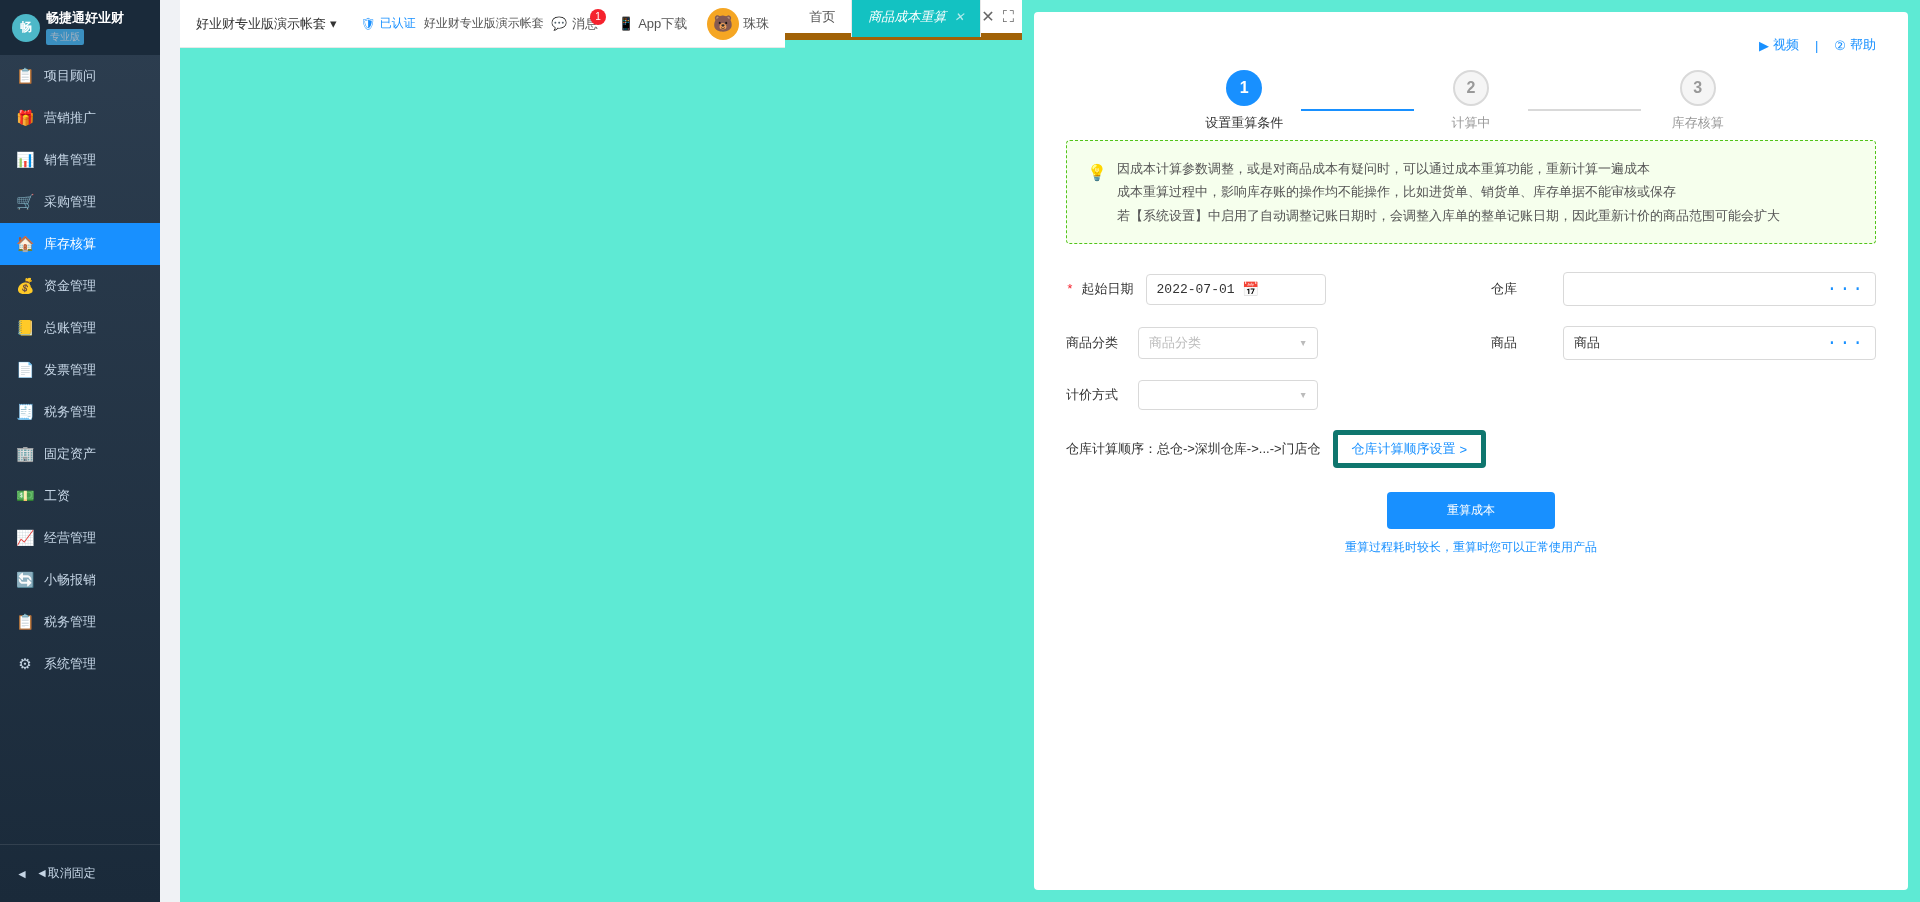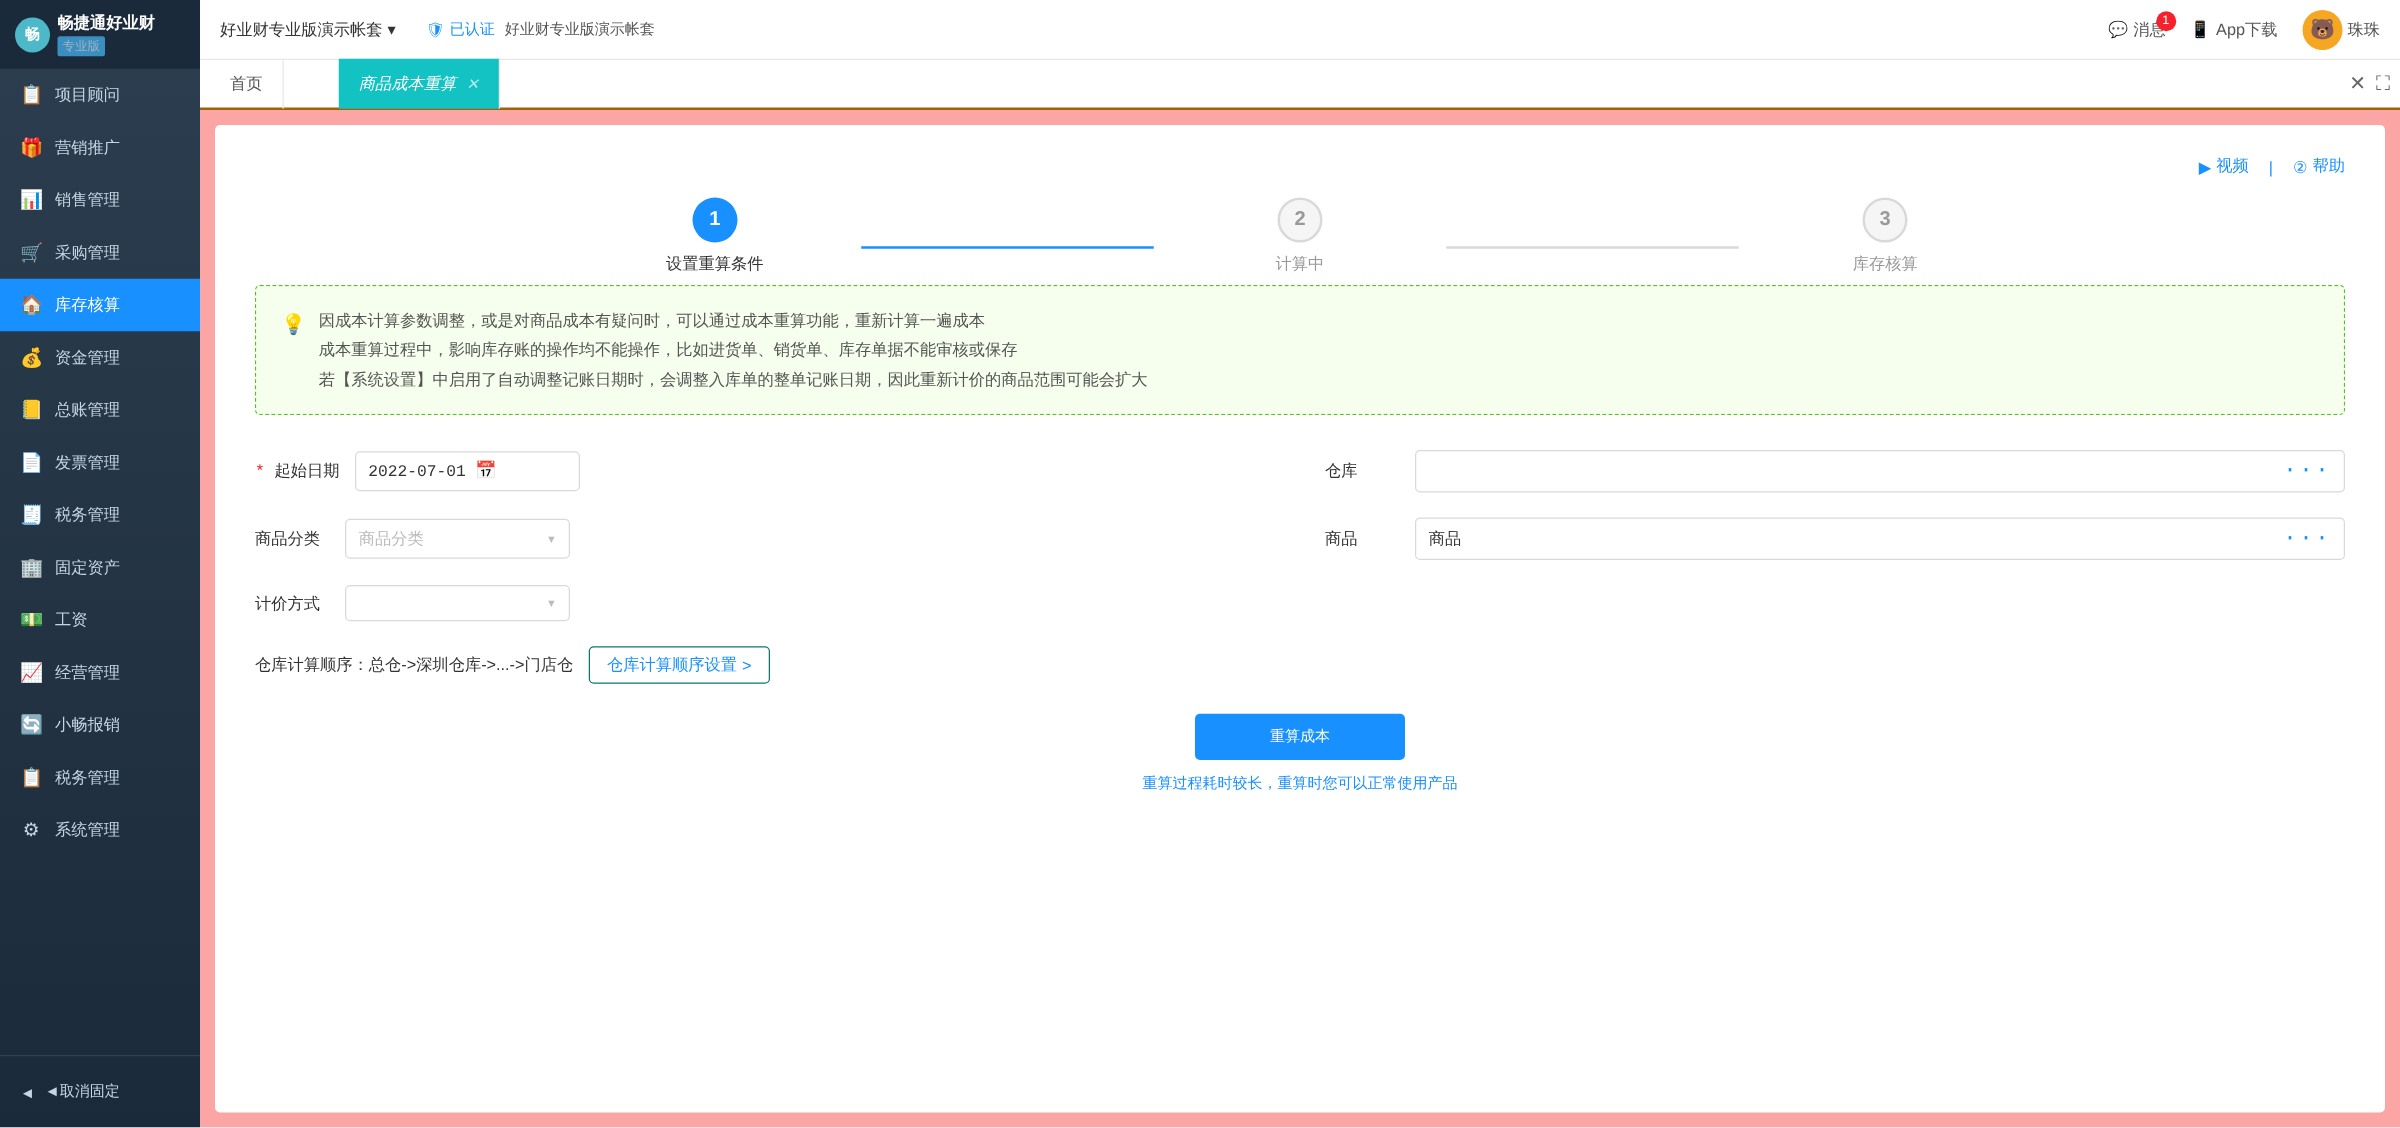--- a/index.html
+++ b/index.html
@@ -66,9 +66,9 @@
     .main {
       flex: 1;
       display: flex;
-      flex-direction: column;
-      background: #fca5a5;
+      background: #5eead4;
       min-width: 0;
+      margin-left: 20px;
     }
 
     

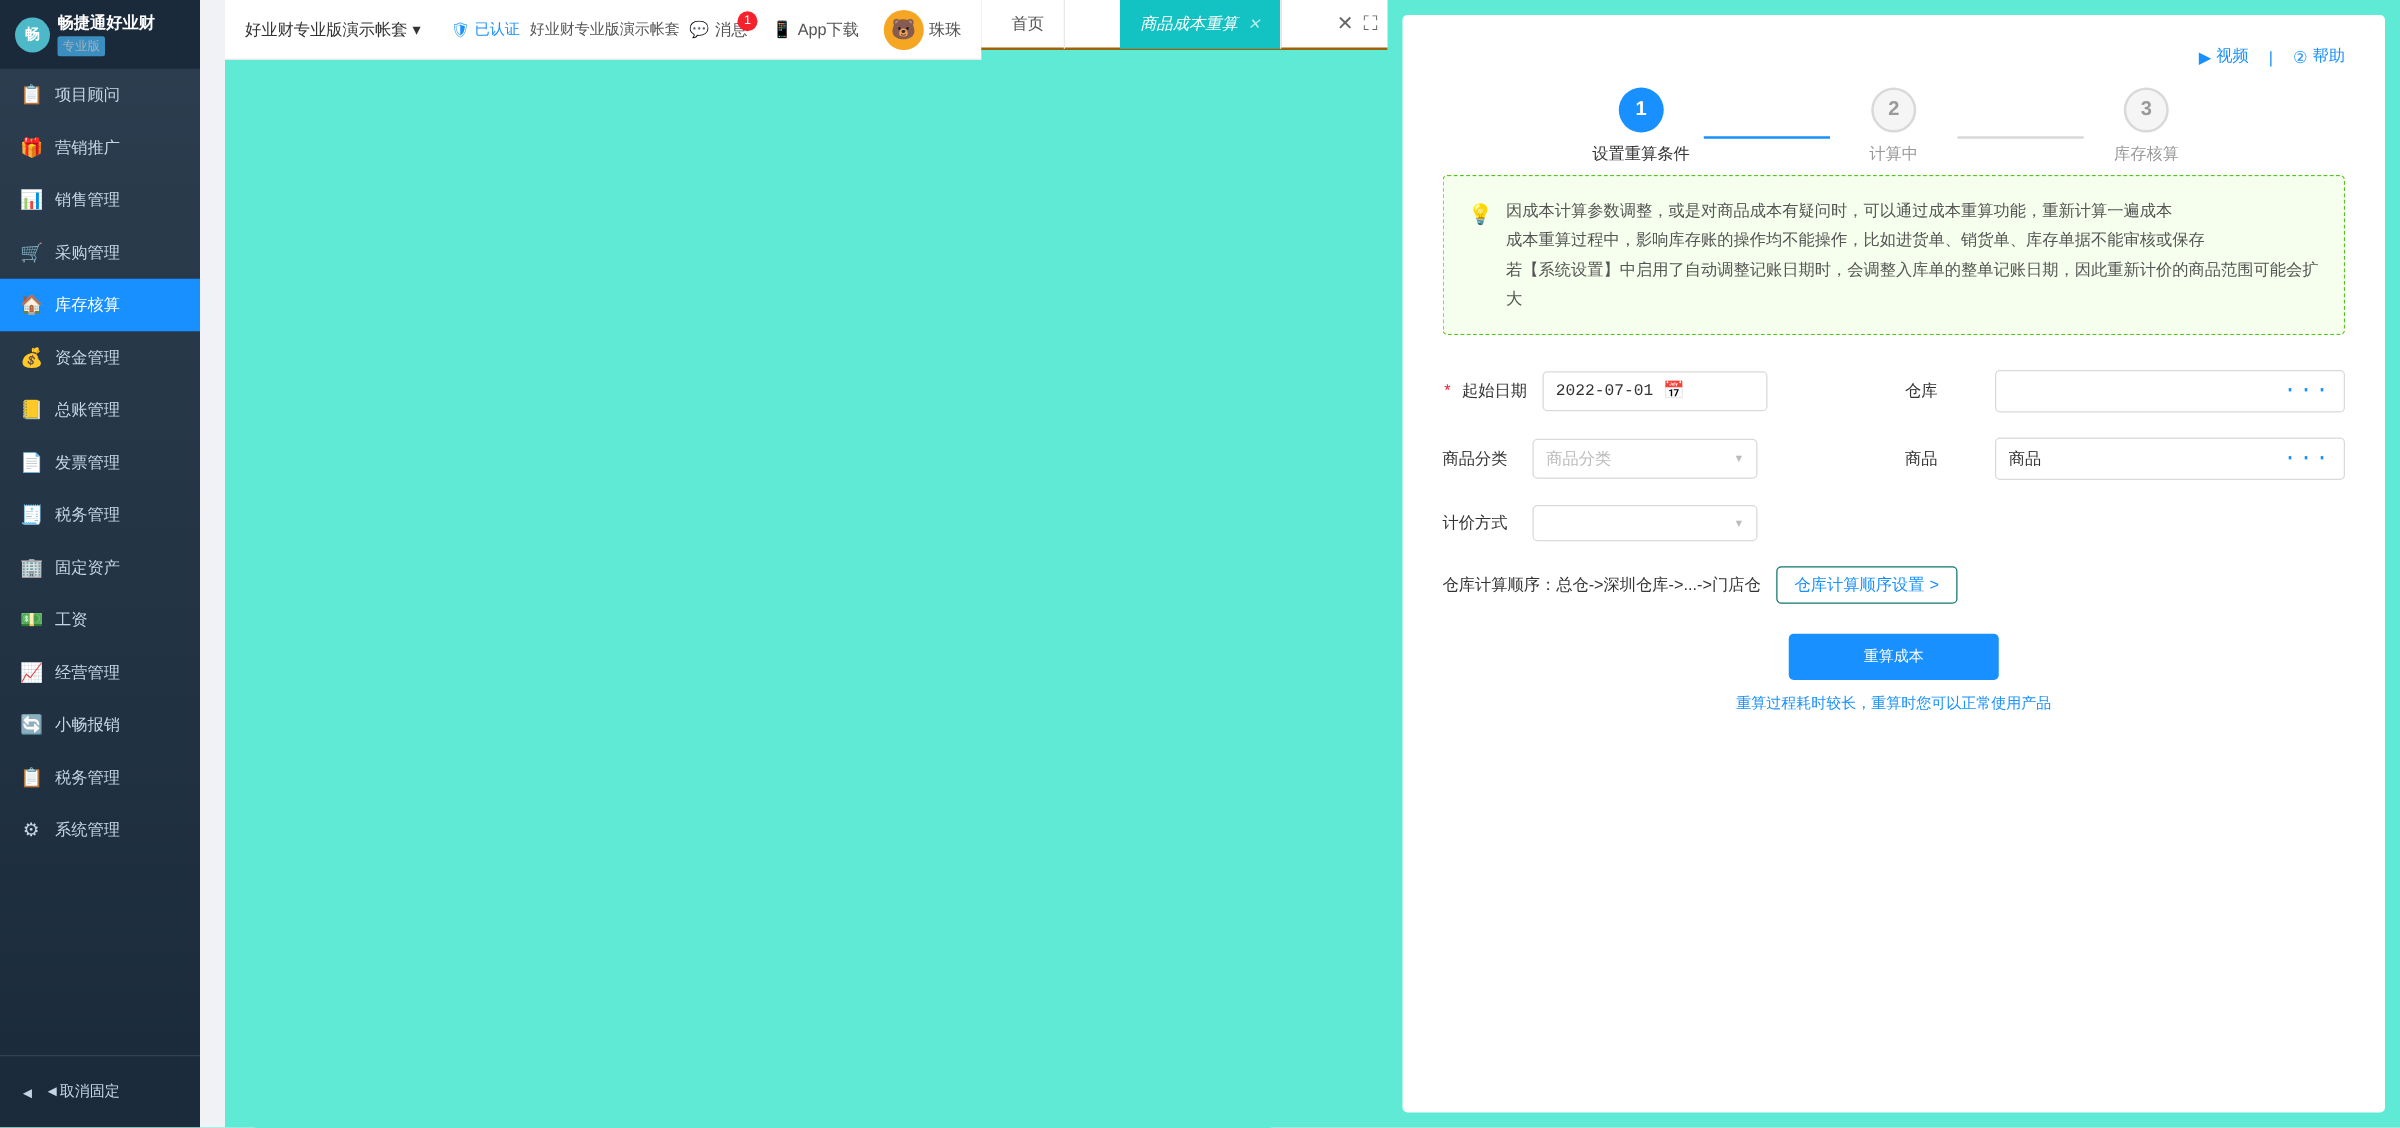--- a/index.html
+++ b/index.html
@@ -140,9 +140,8 @@
       display: flex;
       align-items: center;
       padding: 0 0 0 8px;
-      border-bottom: 2px solid #a16207;
+      border-bottom: 7px solid #a16207;
       flex-shrink: 0;
-      gap: 44px;
     }
     .tab-item {
       display: flex;

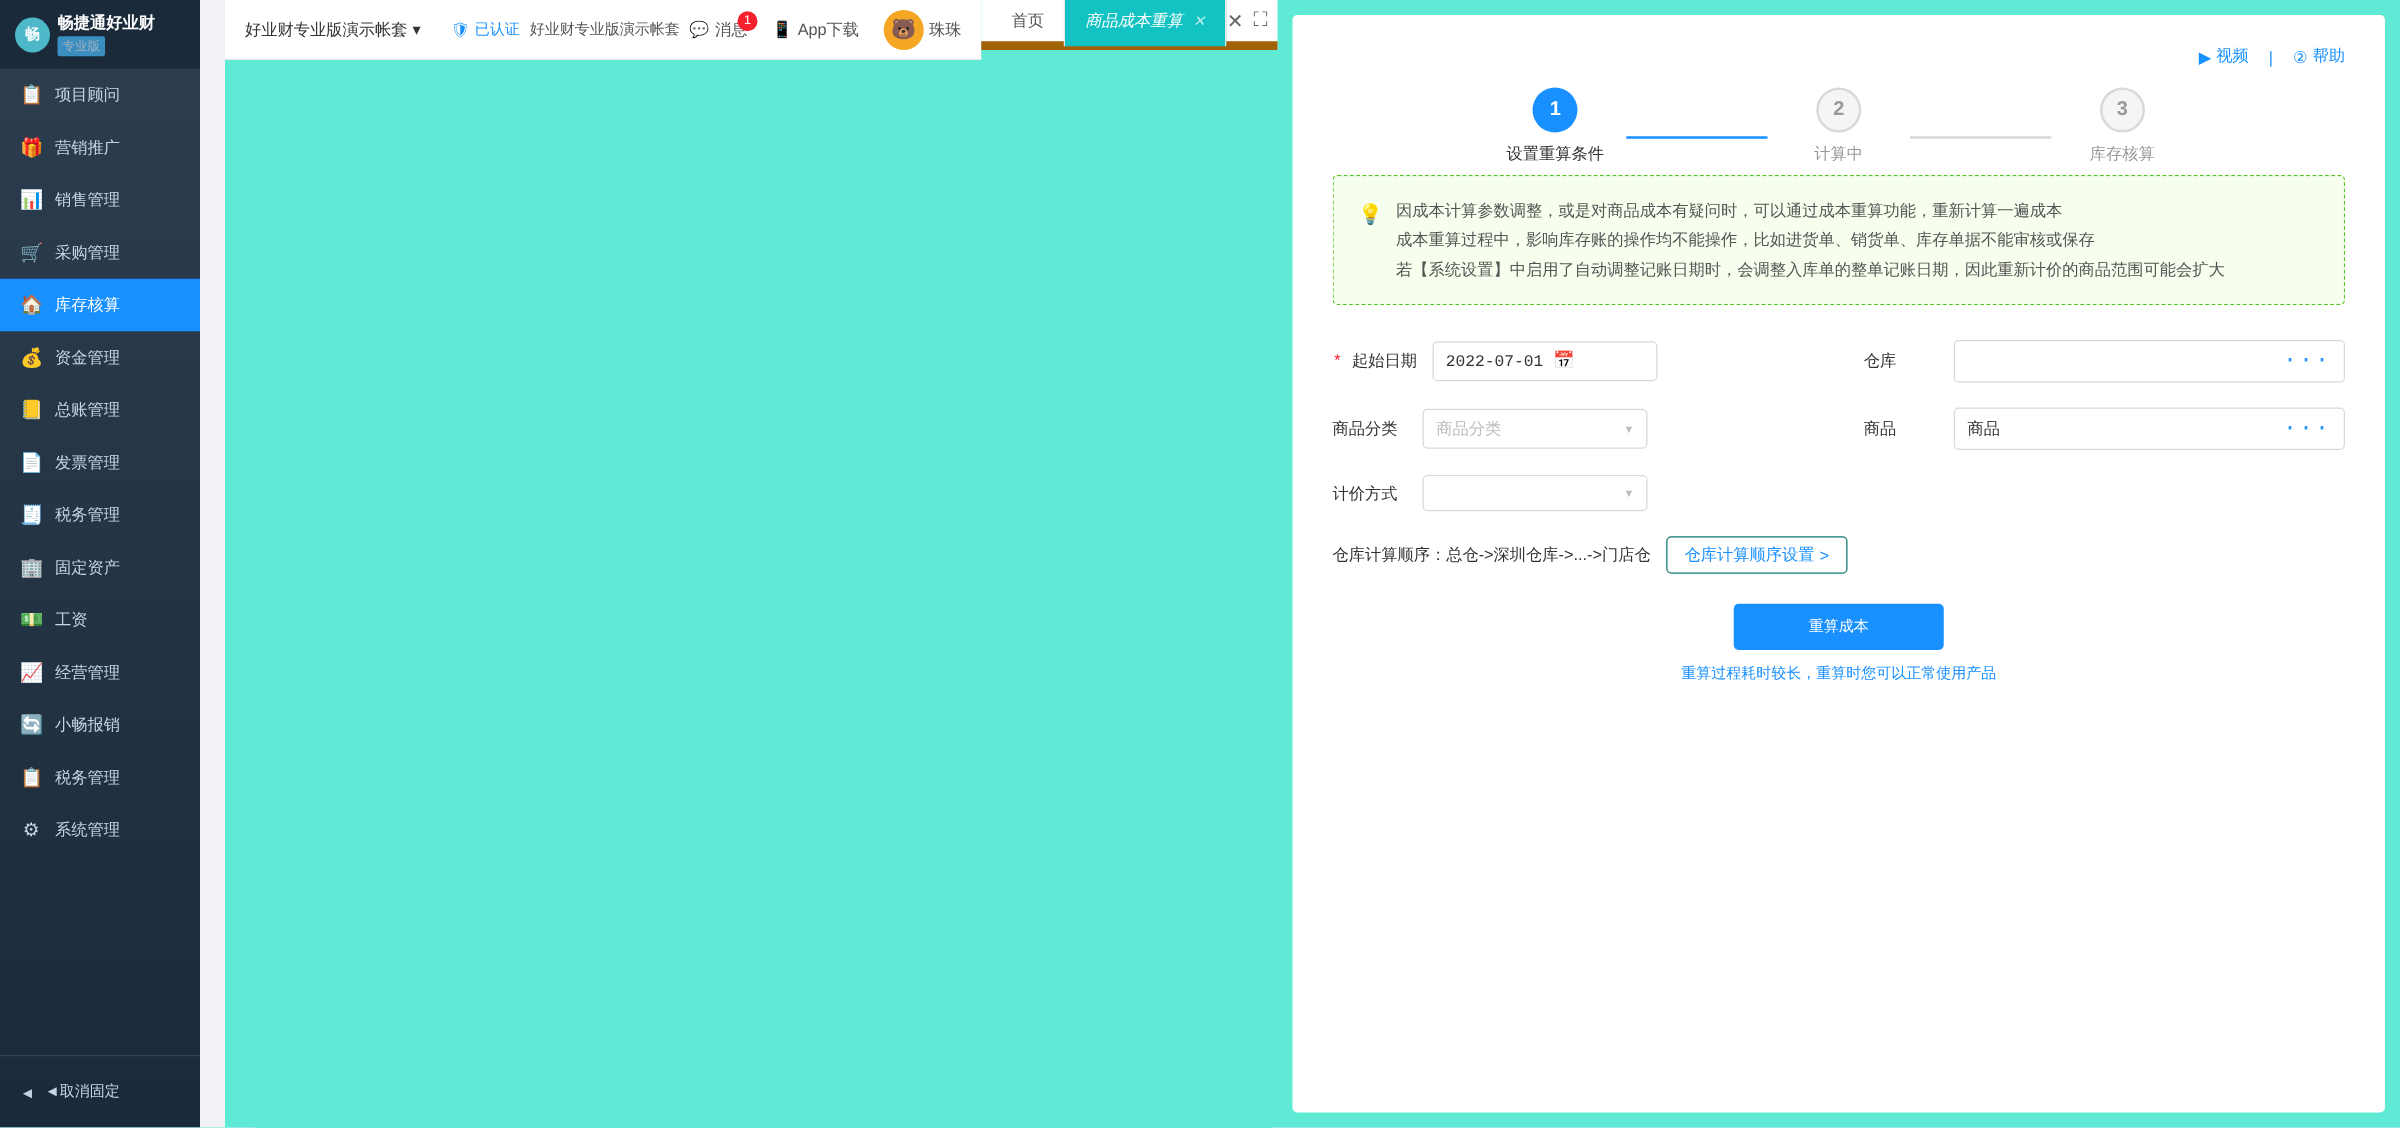--- a/index.html
+++ b/index.html
@@ -297,7 +297,7 @@
     }
     .warehouse-label { white-space: nowrap; }
     .warehouse-order-btn {
-      border: 1px solid #0f766e;
+      border: 5px solid #0f766e;
       background: #fff;
       color: #1890ff;
       border-radius: 4px;

